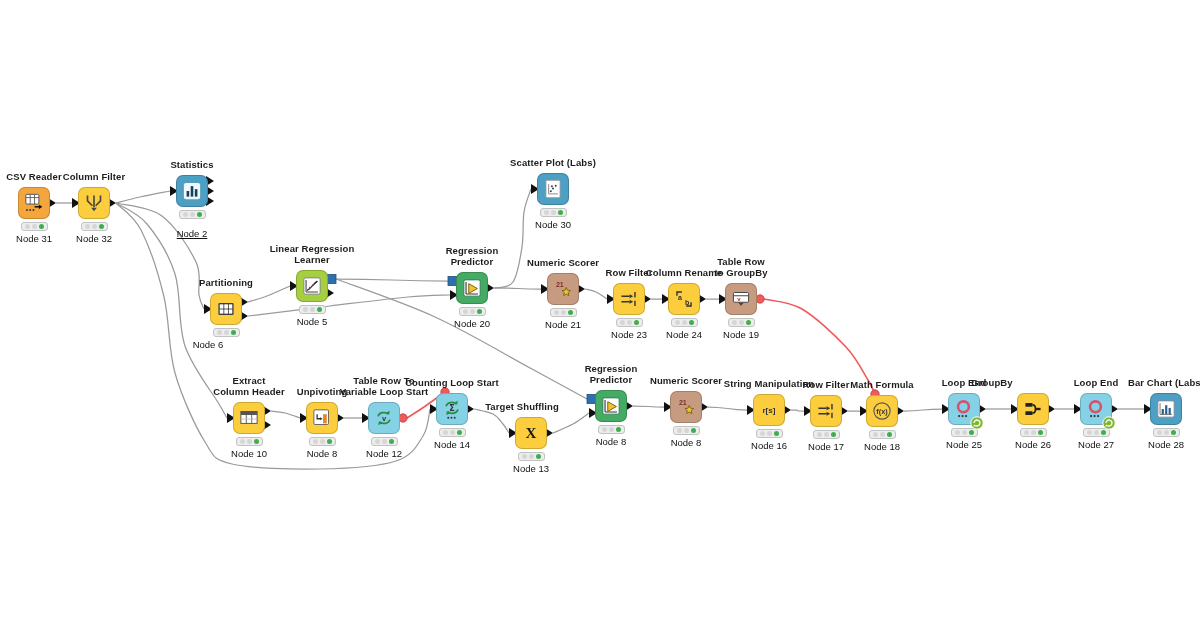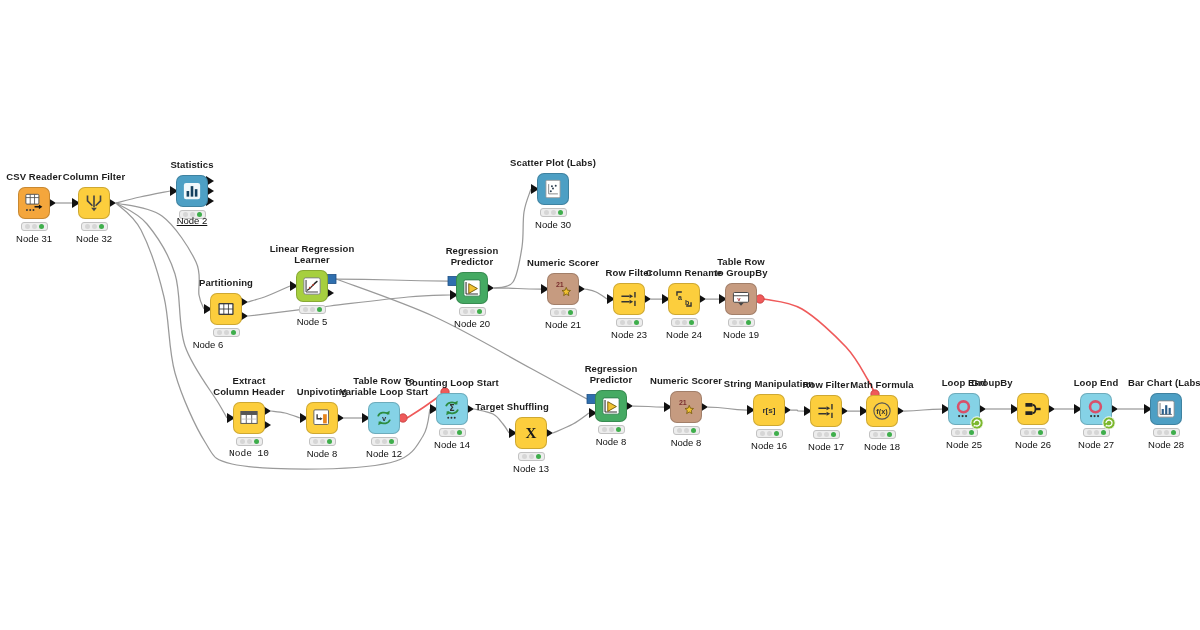--- a/index.html
+++ b/index.html
@@ -164,7 +164,7 @@
           <div class="tl-dot" style="background: rgb(214, 214, 214);"></div>
           <div class="tl-dot" style="background: rgb(63, 174, 76);"></div>
         </div>
-        <div class="node-number" style="left: 147px; top: 215px; text-decoration: underline;">Node 2</div>
+        <div class="node-number" style="left: 147px; top: 228px; text-decoration: underline;">Node 2</div>
       </div>
       <div class="node">
         <div class="node-name" style="left: 473px; top: 157.5px;">Scatter Plot (Labs)</div>

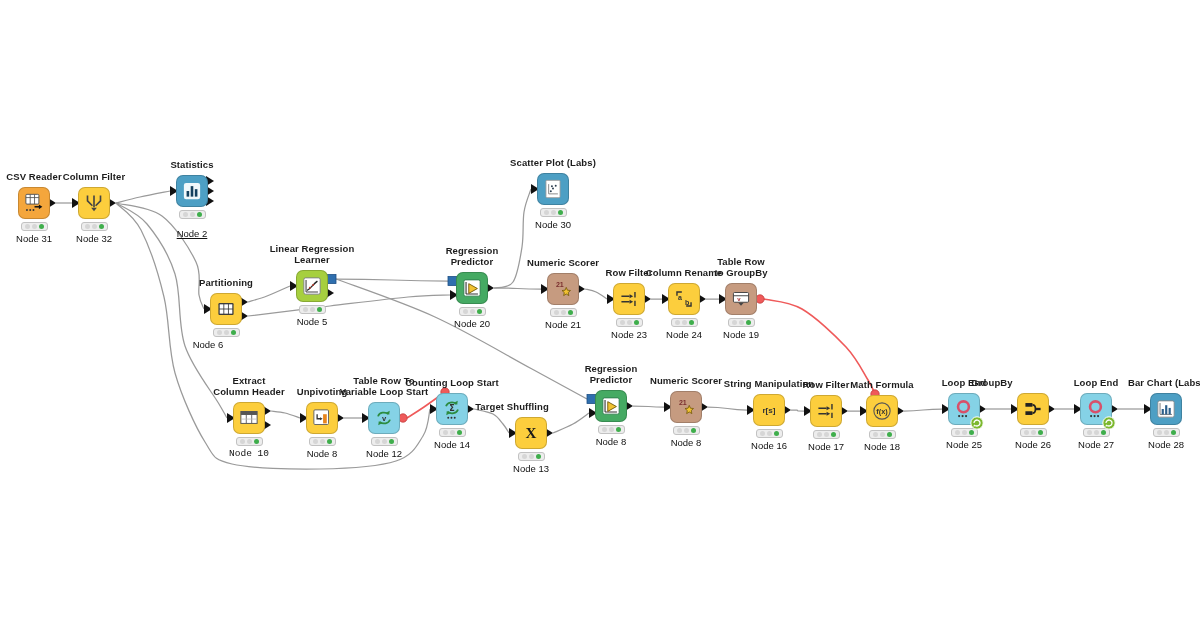--- a/index.html
+++ b/index.html
@@ -386,7 +386,7 @@
         <div class="node-number" style="left: 407px; top: 439px;">Node 14</div>
       </div>
       <div class="node">
-        <div class="node-name" style="left: 432px; top: 401.5px;">Target Shuffling</div>
+        <div class="node-name" style="left: 442px; top: 401.5px;">Target Shuffling</div>
         <div class="node-icon" style="left: 515px; top: 417px; background: rgb(252, 206, 61);">
           <svg width="26" height="26" viewBox="0 0 24 24" xmlns="http://www.w3.org/2000/svg">
             <text x="12" y="17" text-anchor="middle" font-size="14" font-weight="bold" fill="#1a1a1a" font-family="Liberation Serif,serif">X</text>

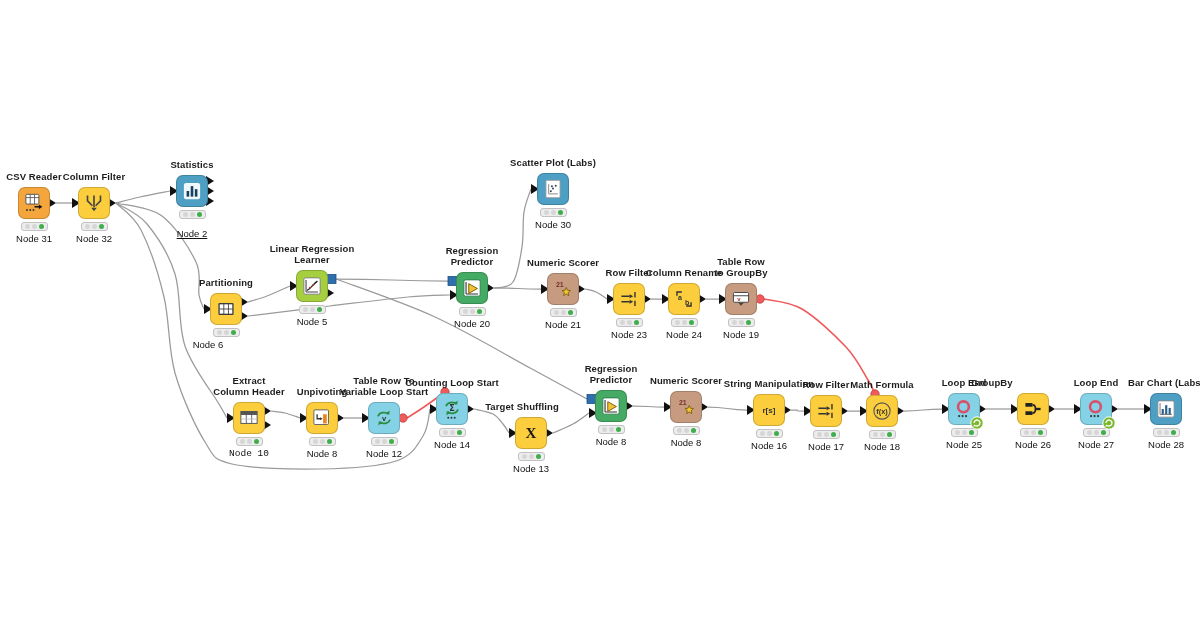--- a/index.html
+++ b/index.html
@@ -326,7 +326,7 @@
           <div class="tl-dot" style="background: rgb(214, 214, 214);"></div>
           <div class="tl-dot" style="background: rgb(63, 174, 76);"></div>
         </div>
-        <div class="node-number" style="left: 204px; top: 448px; font-family: Liberation Mono, monospace;">Node 10</div>
+        <div class="node-number" style="left: 204px; top: 448px;">Node 10</div>
       </div>
       <div class="node">
         <div class="node-name" style="left: 242px; top: 386.5px;">Unpivoting</div>

